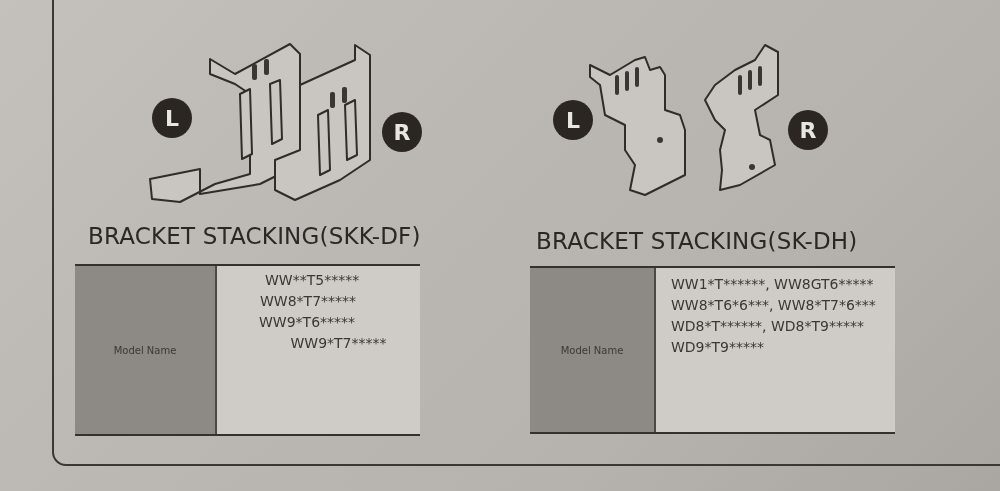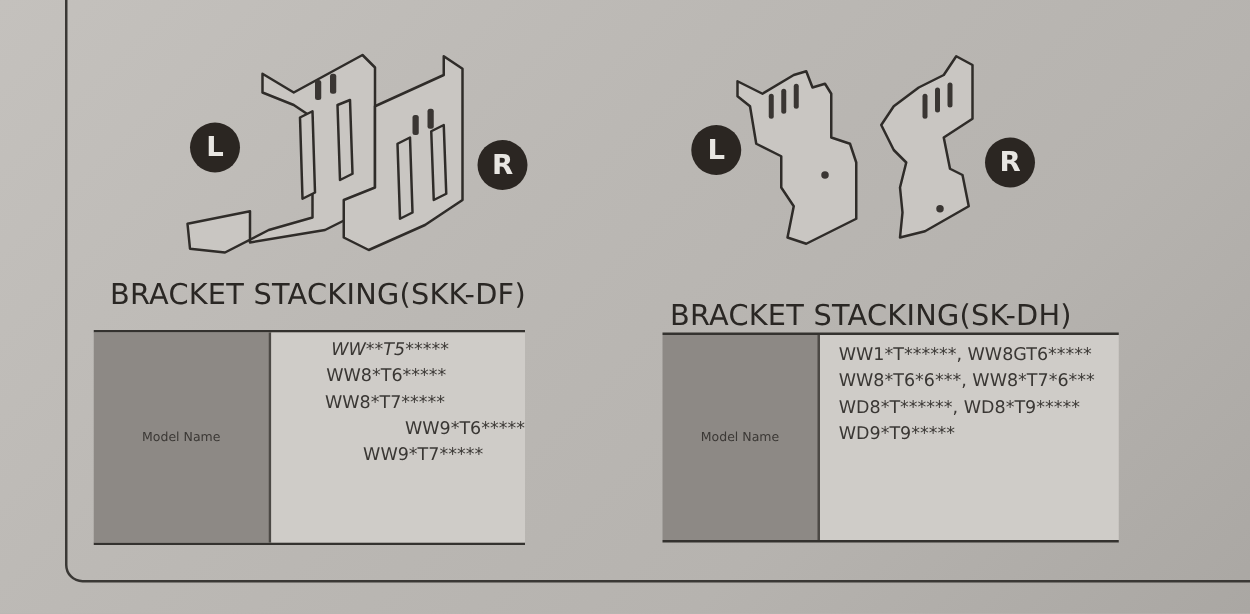--- a/index.html
+++ b/index.html
@@ -100,7 +100,7 @@
   </svg>
   <div class="badge" style="left:788px; top:110px;">R</div>
 
-  <div class="section-title" style="left:536px; top:240px;text-align:right;">BRACKET STACKING(SK-DH)</div>
+  <div class="section-title" style="left:536px; top:228px;text-align:right;">BRACKET STACKING(SK-DH)</div>
 
   <div class="model-table" style="left:530px; top:266px; width:365px; height:168px;">
     <div class="model-label-cell" style="width:126px;">Model Name</div>

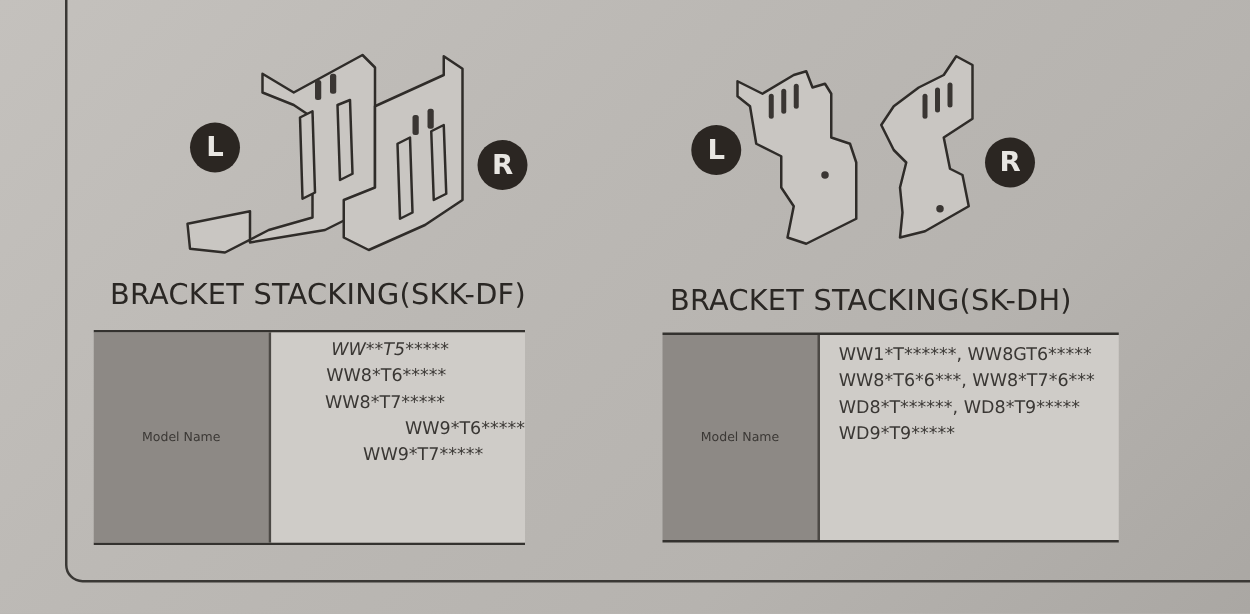--- a/index.html
+++ b/index.html
@@ -75,7 +75,7 @@
   <div class="model-table" style="left:75px; top:264px; width:345px; height:172px;">
     <div class="model-label-cell" style="width:142px;">Model Name</div>
     <div class="model-values-cell" style="flex:1; padding:4px 0 0 40px;">
-      <div class="model-line" style="padding-left:8px;font-style:italic;">WW**T5*****</div>
+      <div class="model-line" style="padding-left:8px;">WW**T5*****</div>
       <div class="model-line" style="padding-left:4px;">WW8*T6*****</div>
       <div class="model-line" style="padding-left:3px;">WW8*T7*****</div>
       <div class="model-line" style="padding-left:2px;text-align:right;">WW9*T6*****</div>

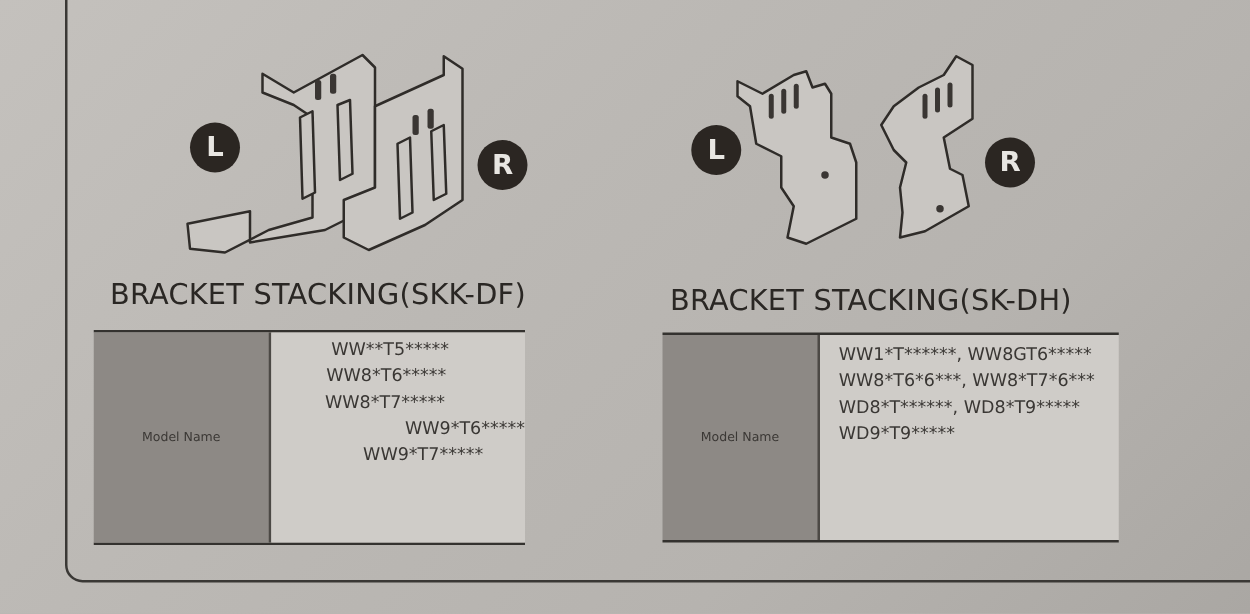--- a/index.html
+++ b/index.html
@@ -76,7 +76,6 @@
     <div class="model-label-cell" style="width:142px;">Model Name</div>
     <div class="model-values-cell" style="flex:1; padding:4px 0 0 40px;">
       <div class="model-line" style="padding-left:8px;">WW**T5*****</div>
-      <div class="model-line" style="padding-left:4px;">WW8*T6*****</div>
       <div class="model-line" style="padding-left:3px;">WW8*T7*****</div>
       <div class="model-line" style="padding-left:2px;text-align:right;">WW9*T6*****</div>
       <div class="model-line" style="padding-left:0px;text-align:center;">WW9*T7*****</div>

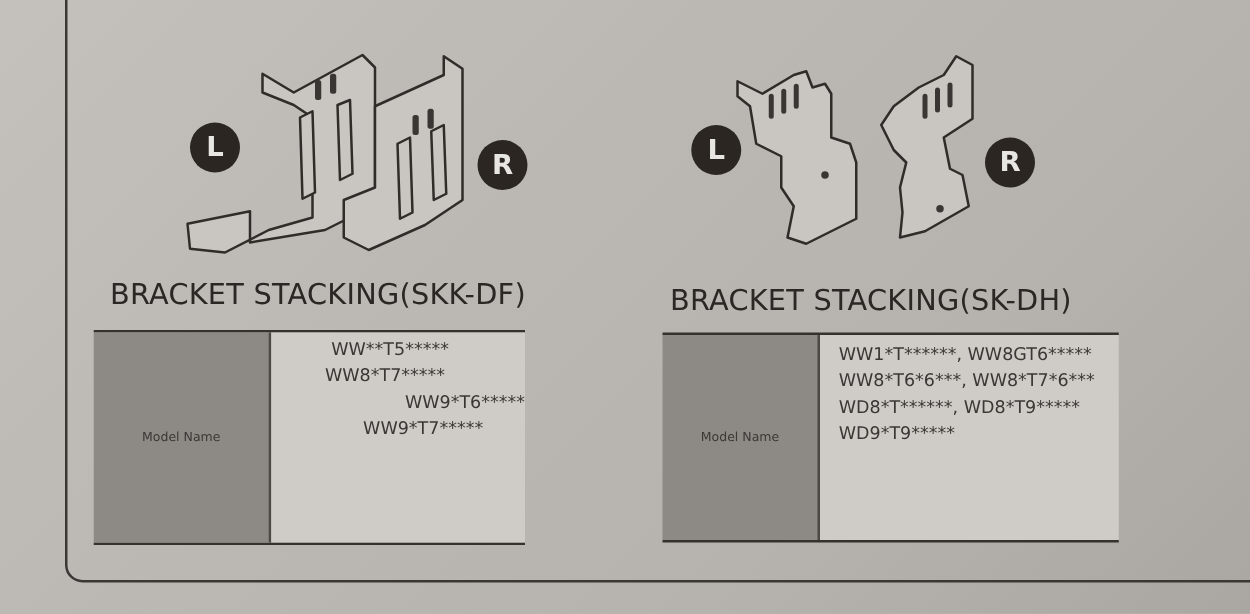--- a/index.html
+++ b/index.html
@@ -77,7 +77,7 @@
     <div class="model-values-cell" style="flex:1; padding:4px 0 0 40px;">
       <div class="model-line" style="padding-left:8px;">WW**T5*****</div>
       <div class="model-line" style="padding-left:3px;">WW8*T7*****</div>
-      <div class="model-line" style="padding-left:2px;text-align:right;">WW9*T6*****</div>
+      <div class="model-line" style="padding-left:2px;">WW9*T6*****</div>
       <div class="model-line" style="padding-left:0px;text-align:center;">WW9*T7*****</div>
     </div>
   </div>

